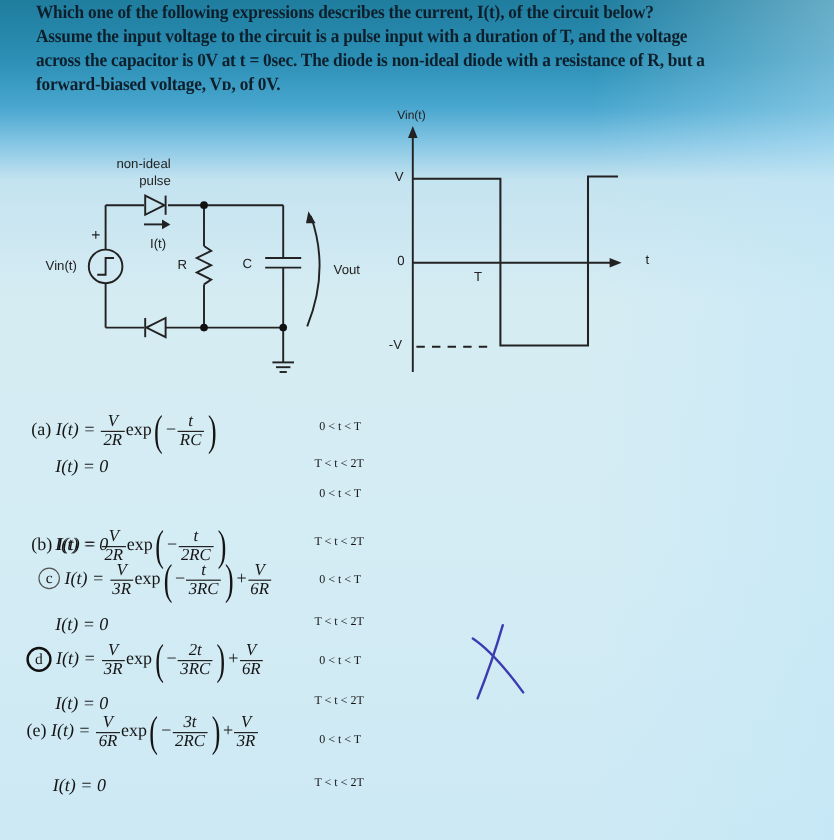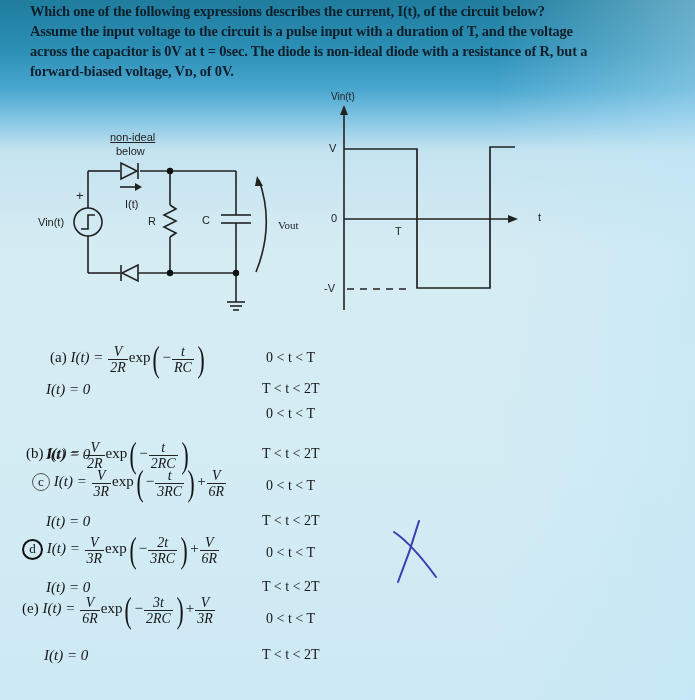--- a/index.html
+++ b/index.html
@@ -108,7 +108,7 @@
   </g>
 </svg>
 
-<div class="circuit-label" style="left:110px;top:131px;text-decoration:underline;">non-ideal</div>
+<div class="circuit-label" style="left:97px;top:131px;">non-ideal</div>
 <div class="circuit-label" style="left:116px;top:145px;">below</div>
 <div class="circuit-label" style="left:125px;top:198px;">I(t)</div>
 <div class="circuit-label" style="left:76px;top:188px;font-size:13px;">+</div>

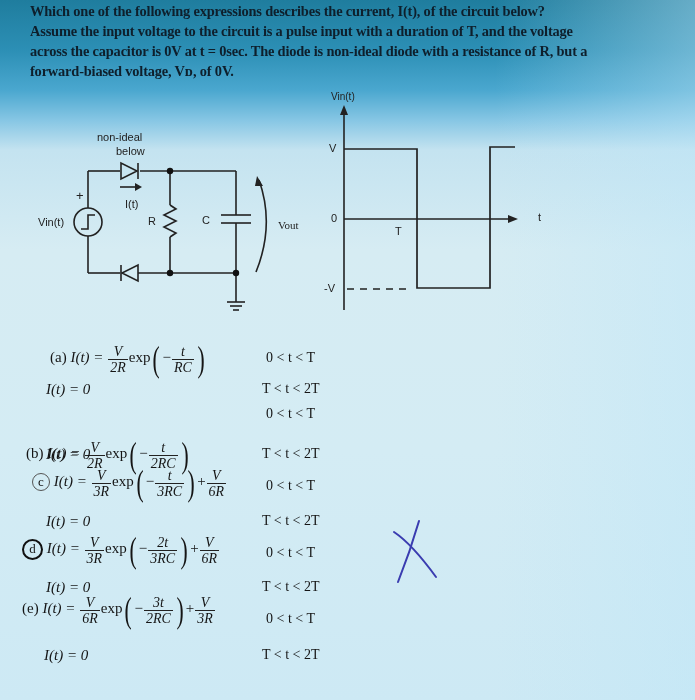--- a/index.html
+++ b/index.html
@@ -109,7 +109,7 @@
 </svg>
 
 <div class="circuit-label" style="left:97px;top:131px;">non-ideal</div>
-<div class="circuit-label" style="left:116px;top:145px;">below</div>
+<div class="circuit-label" style="left:116px;top:145px;">pulse</div>
 <div class="circuit-label" style="left:125px;top:198px;">I(t)</div>
 <div class="circuit-label" style="left:76px;top:188px;font-size:13px;">+</div>
 <div class="circuit-label" style="left:38px;top:216px;">Vin(t)</div>

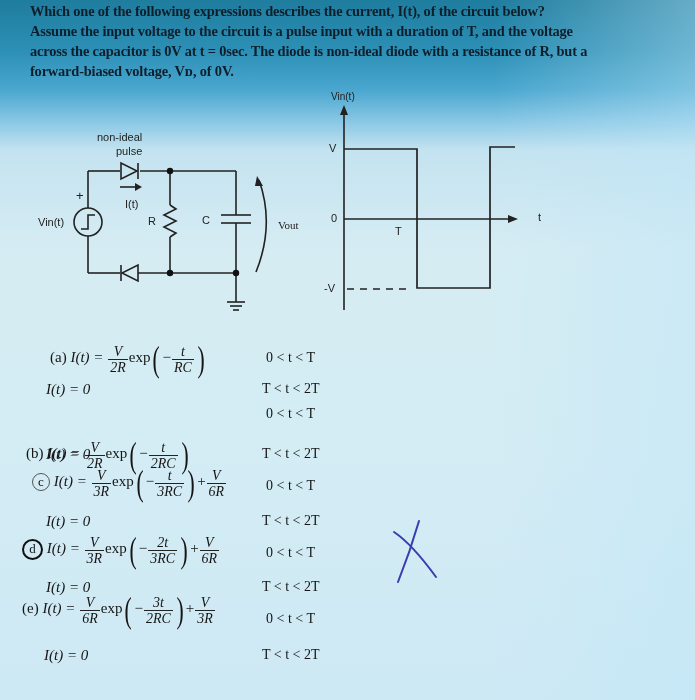--- a/index.html
+++ b/index.html
@@ -115,7 +115,7 @@
 <div class="circuit-label" style="left:38px;top:216px;">Vin(t)</div>
 <div class="circuit-label" style="left:148px;top:215px;">R</div>
 <div class="circuit-label" style="left:202px;top:214px;">C</div>
-<div class="circuit-label" style="left:278px;top:219px;font-family:Liberation Serif, serif;">Vout</div>
+<div class="circuit-label" style="left:278px;top:219px;">Vout</div>
 
 <div class="graph-label" style="left:331px;top:91px;font-size:10px;">Vin(t)</div>
 <div class="graph-label" style="left:538px;top:211px;">t</div>

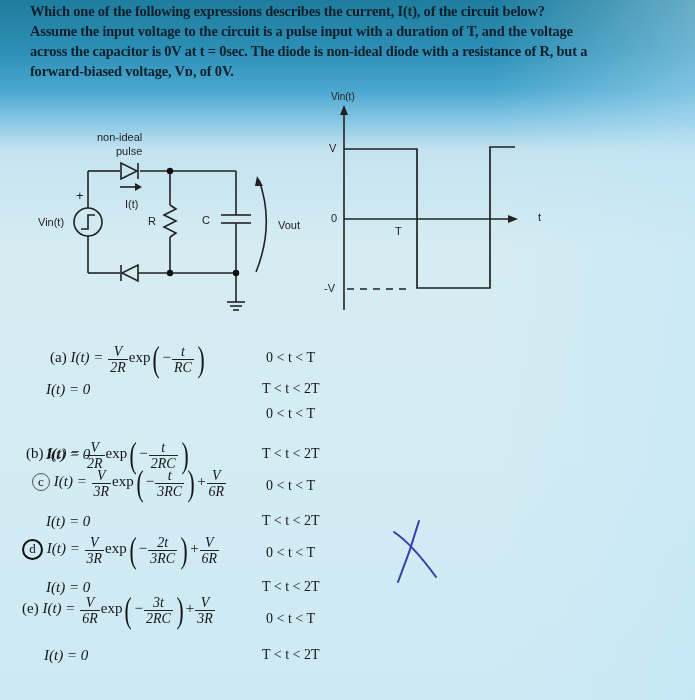--- a/index.html
+++ b/index.html
@@ -124,7 +124,7 @@
 <div class="graph-label" style="left:395px;top:225px;">T</div>
 <div class="graph-label" style="left:324px;top:282px;">-V</div>
 
-<div class="opt-row" style="left:26px;top:341px;margin-left:24px;">
+<div class="opt-row" style="left:26px;top:341px;">
   <span>(a)</span>
   <span class="it">I(t) =</span>
   <span class="frac"><span class="num">V</span><span class="den">2R</span></span><span>exp</span><span class="paren">(</span>−<span class="frac"><span class="num">t</span><span class="den">RC</span></span><span class="paren">)</span>

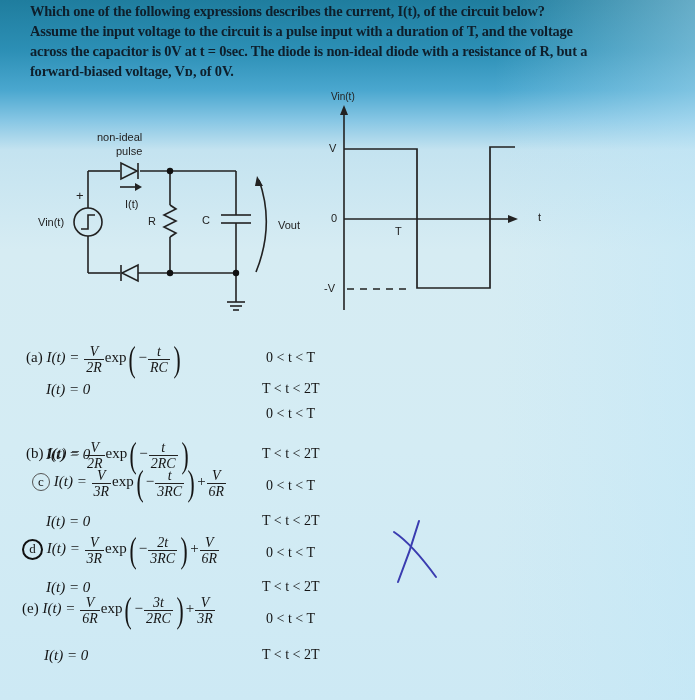--- a/index.html
+++ b/index.html
@@ -29,7 +29,7 @@
   .frac .num { display:block; border-bottom:1px solid #222; padding:0 2px; font-style:italic; }
   .frac .den { display:block; padding:0 2px; font-style:italic; }
   .paren { font-size:36px; vertical-align:middle; font-weight:100; line-height:36px; display:inline-block; transform:scaleX(0.6); }
-  .cond { position:absolute; font-family:"Liberation Serif", serif; font-size:14px; color:#151515; white-space:nowrap; }
+  .cond { position:absolute; font-family:"Liberation Serif", serif; font-size:10px; color:#151515; white-space:nowrap; }
   .circle-c { display:inline-block; width:16px; height:16px; border:1.5px solid #555; border-radius:50%; text-align:center; line-height:15px; font-size:13px; }
   .circle-d { display:inline-block; width:17px; height:17px; border:2.5px solid #111; border-radius:50%; text-align:center; line-height:16px; font-size:13px; }
 </style>

